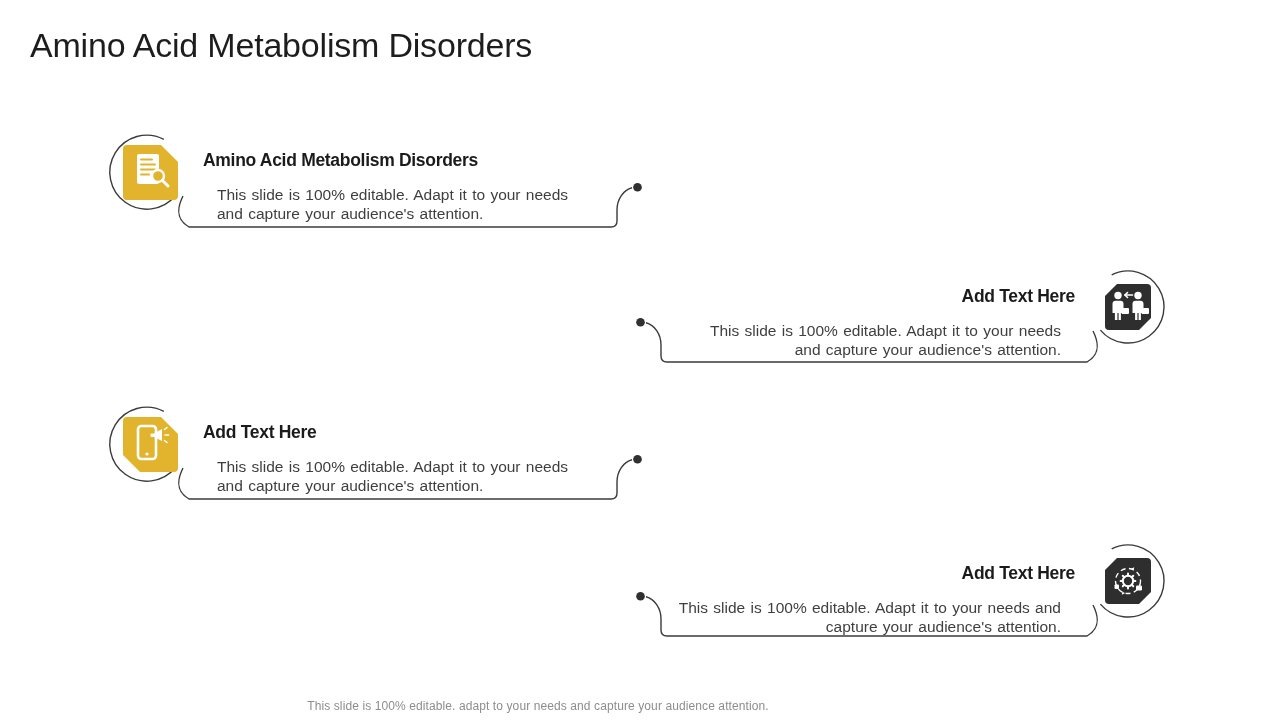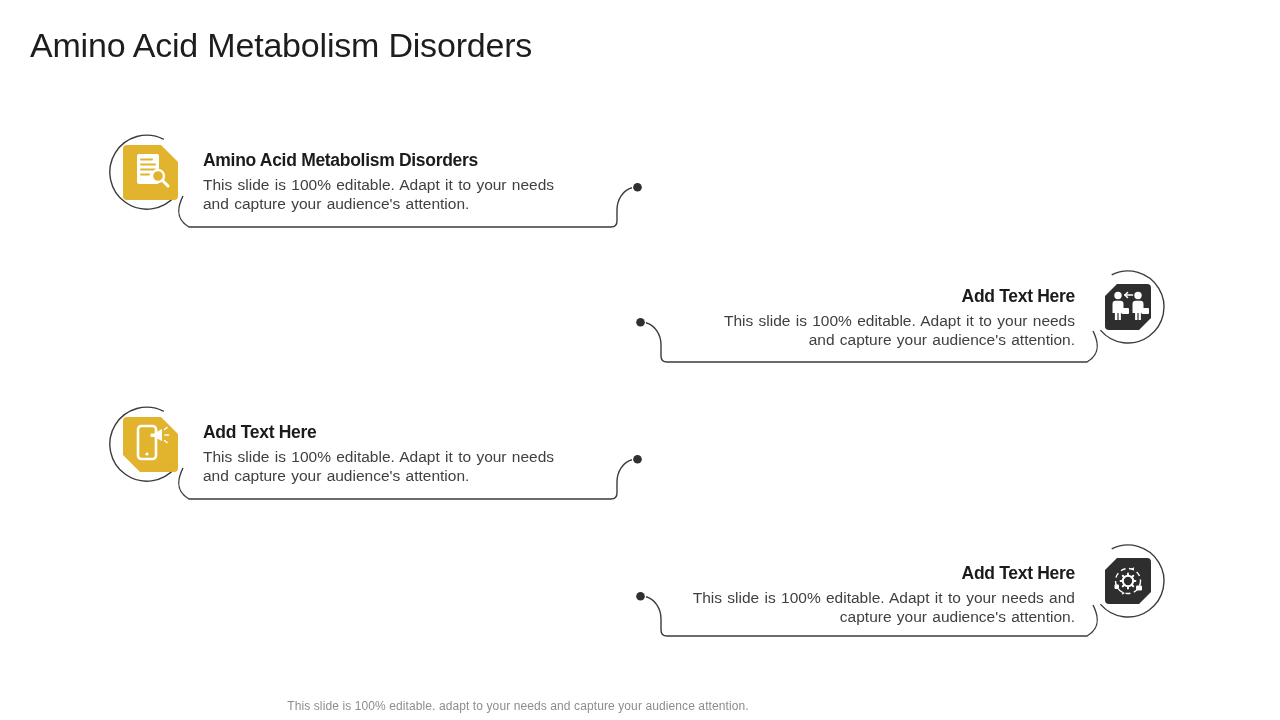--- a/index.html
+++ b/index.html
@@ -17,7 +17,7 @@
     margin:0 0 4px 0;font-size:17.5px;font-weight:700;color:#1b1b1b;letter-spacing:-0.3px;
   }
   .callout-text p{
-    margin:0;font-size:15.5px;line-height:19px;color:#3f3f3f;word-spacing:1px;
+    margin:14px;font-size:15.5px;line-height:19px;color:#3f3f3f;word-spacing:1px;
   }
   .c1-text{left:203px;top:150px;width:380px;text-align:left;}
   .c1-text p{width:362px;}

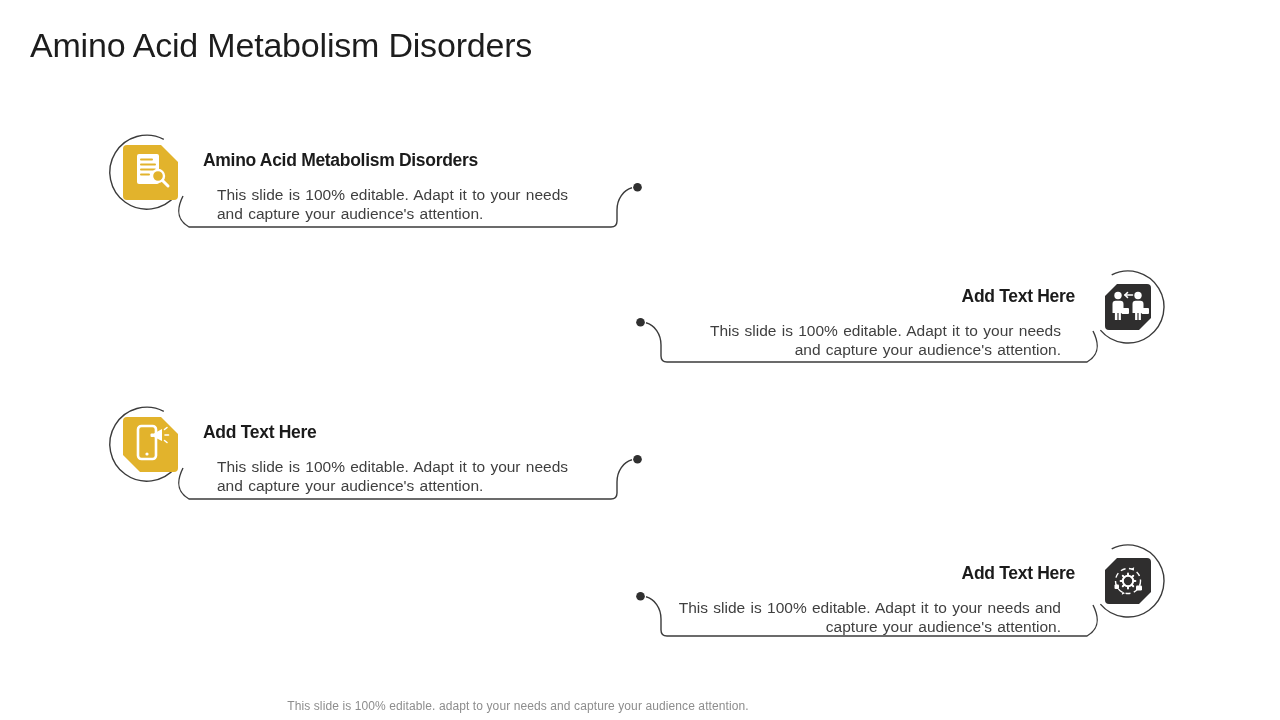--- a/index.html
+++ b/index.html
@@ -34,7 +34,7 @@
   #icon4{left:1105px;top:558px;}
   #footer{
     left:0;top:699px;width:1036px;text-align:center;margin:0;
-    font-size:12px;color:#8d8d8d;letter-spacing:0.1px;
+    font-size:12px;color:#8d8d8d;letter-spacing:0.1px;padding-left:20px;
   }
 </style>
 </head>

